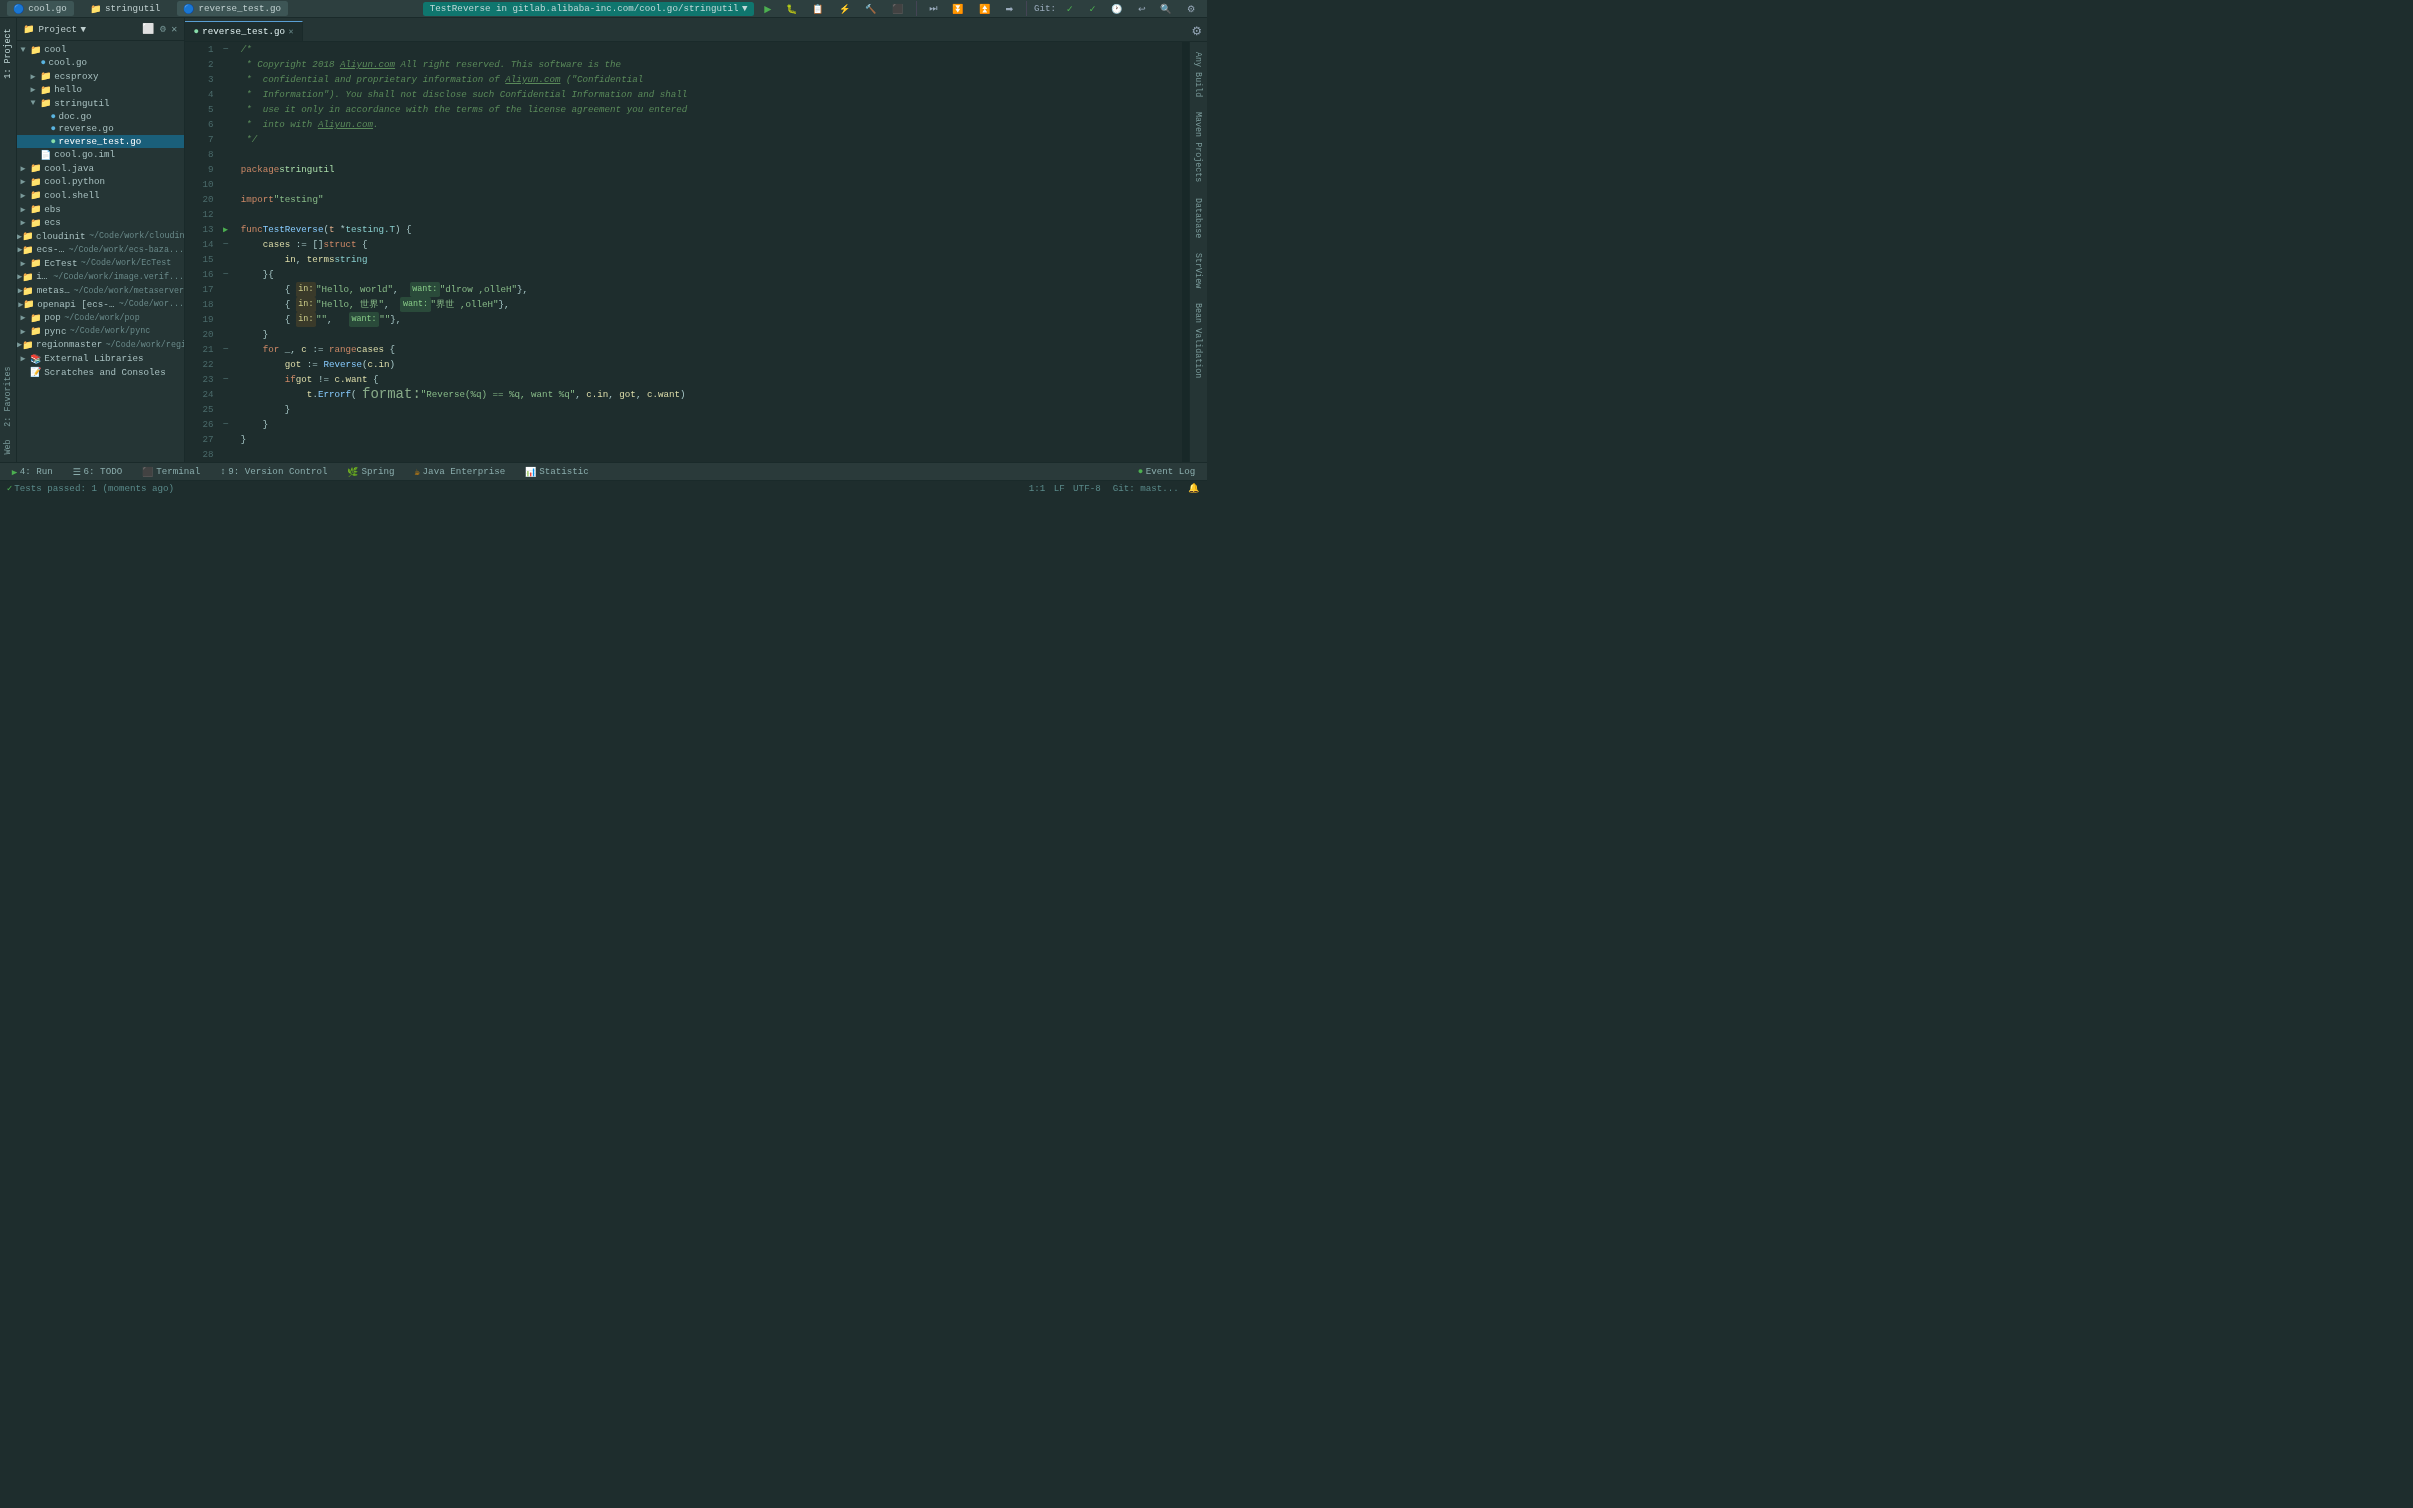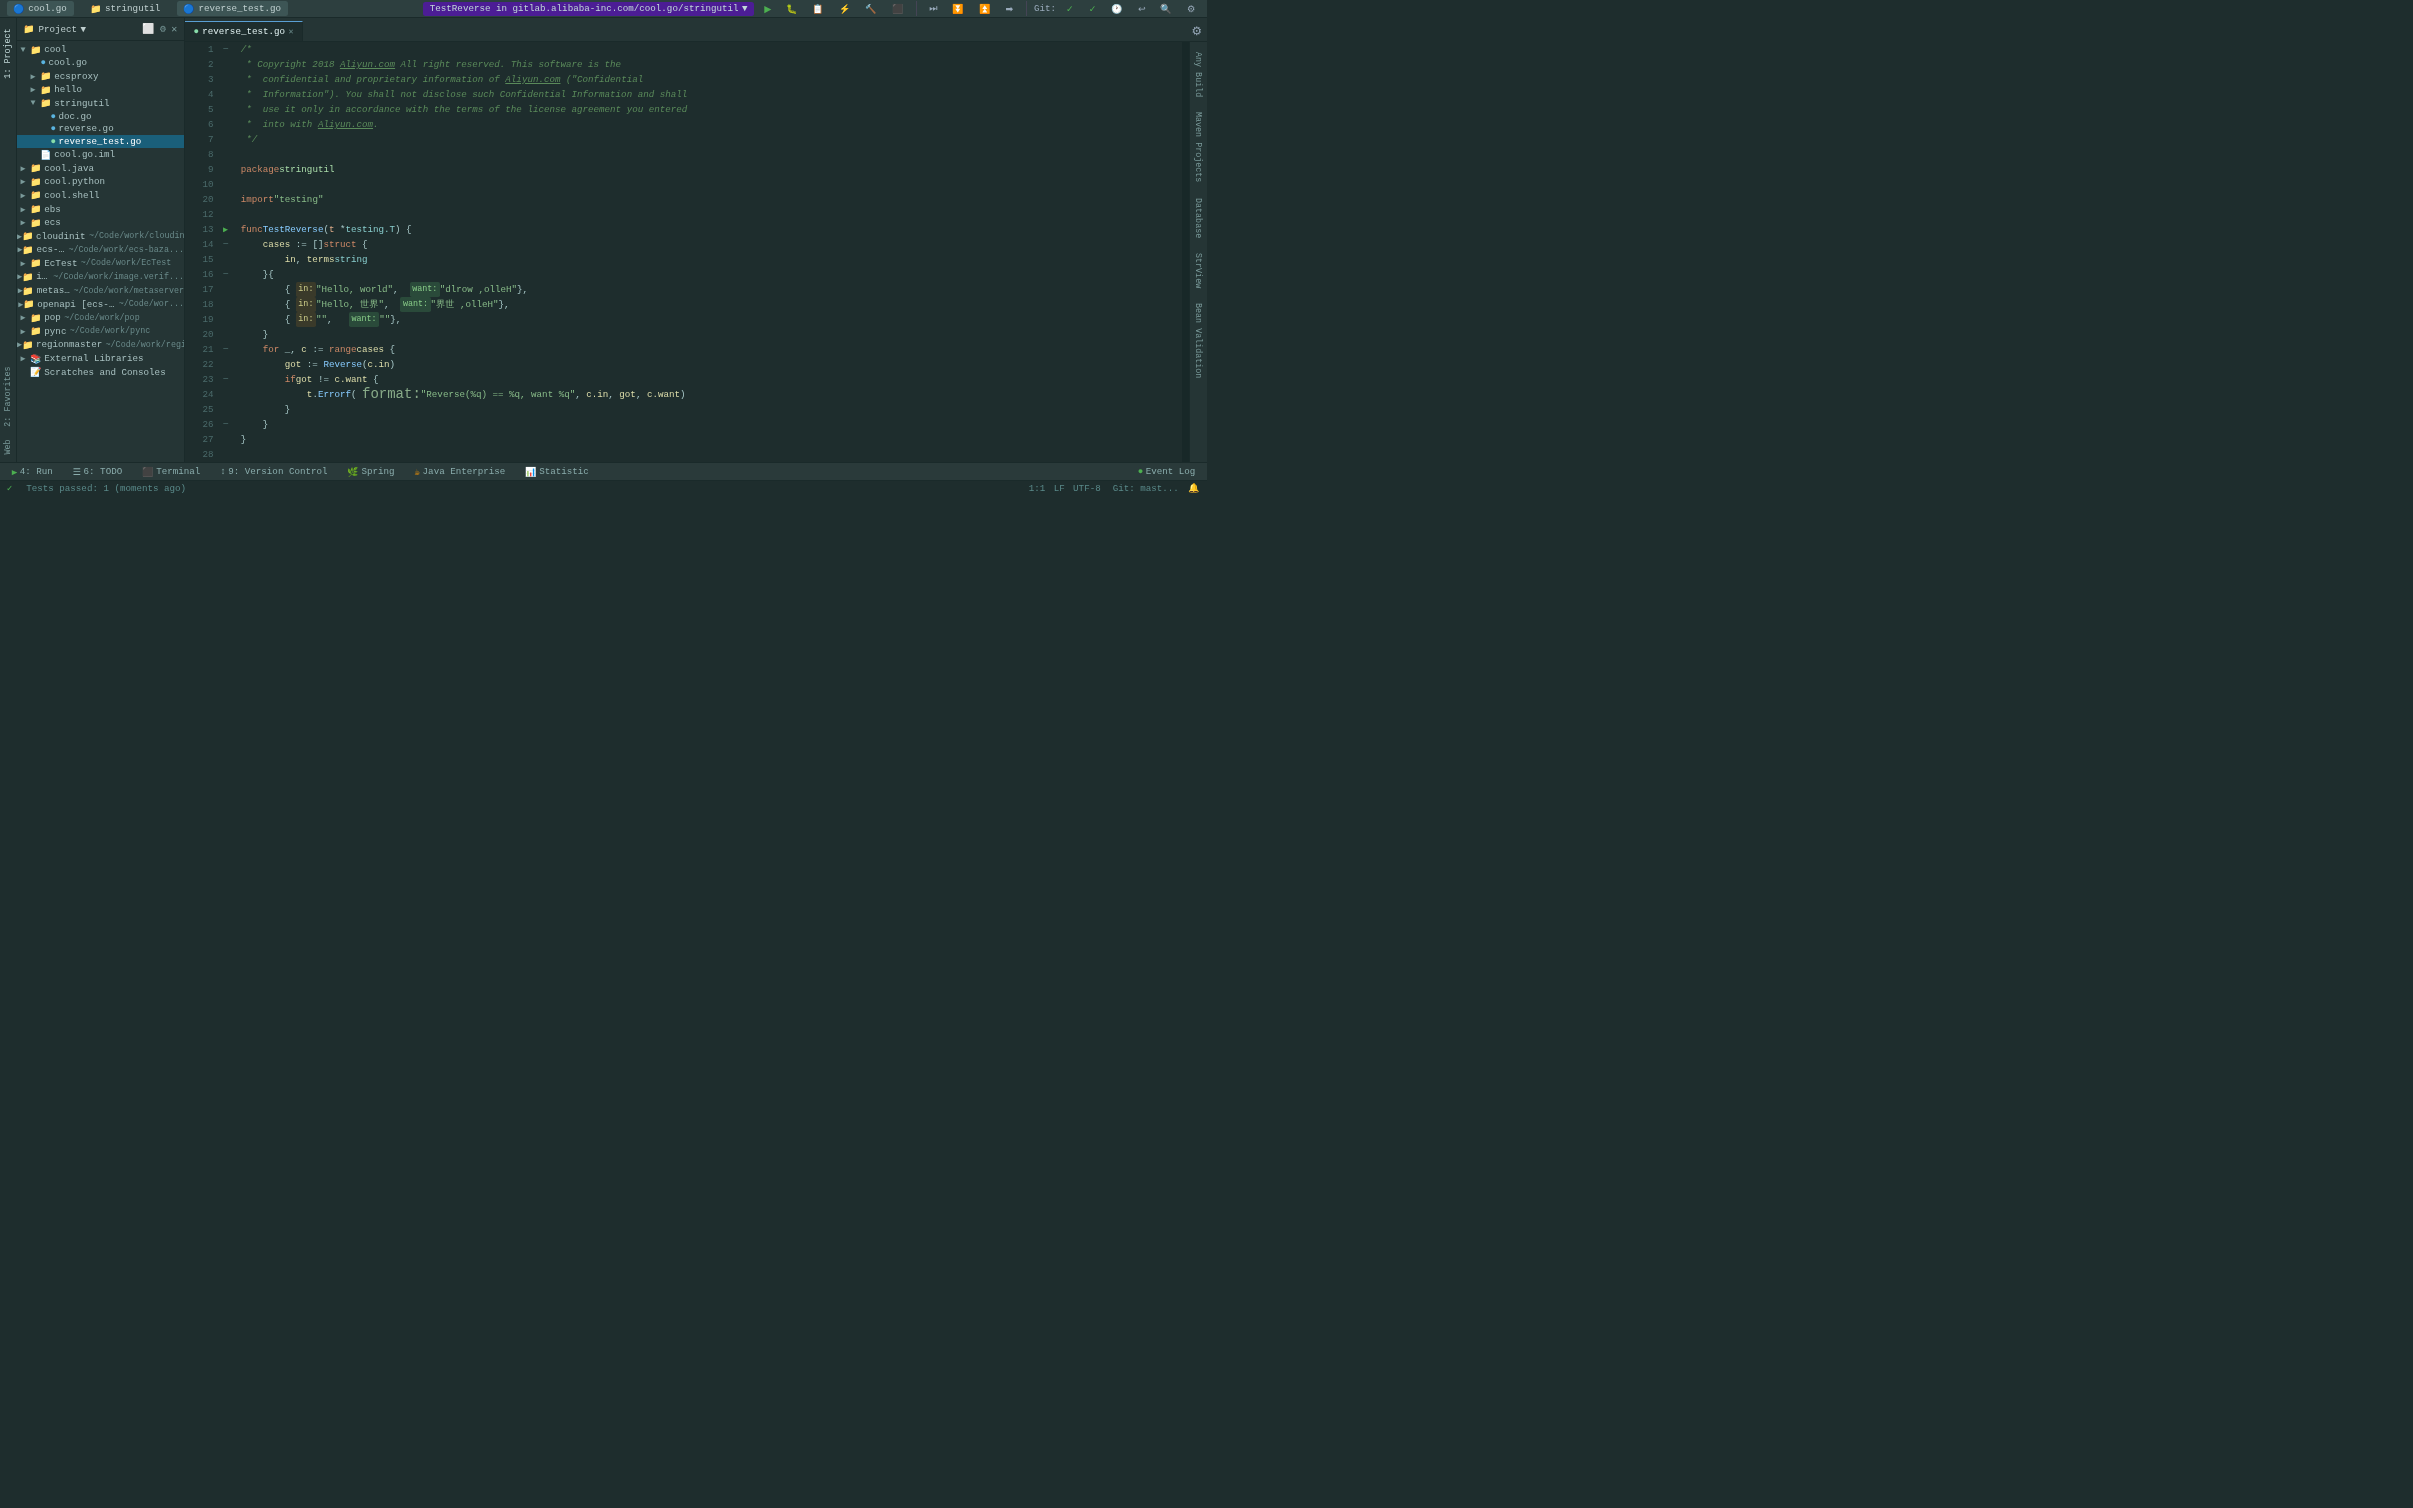--- a/index.html
+++ b/index.html
@@ -315,7 +315,7 @@
     <div style="flex:1"></div>
 
     <div style="display:flex;align-items:center;gap:5px;font-size:9.2px;">
-      <span style="background:#4c1d95;padding:1.7px 6.7px;border-radius:2.5px;color:#c0d8d8;display:flex;align-items:center;gap:3.4px;">
+      <span style="background:#0f766e;padding:1.7px 6.7px;border-radius:2.5px;color:#c0d8d8;display:flex;align-items:center;gap:3.4px;">
         <span>TestReverse in gitlab.alibaba-inc.com/cool.go/stringutil</span>
         <span>▼</span>
       </span>

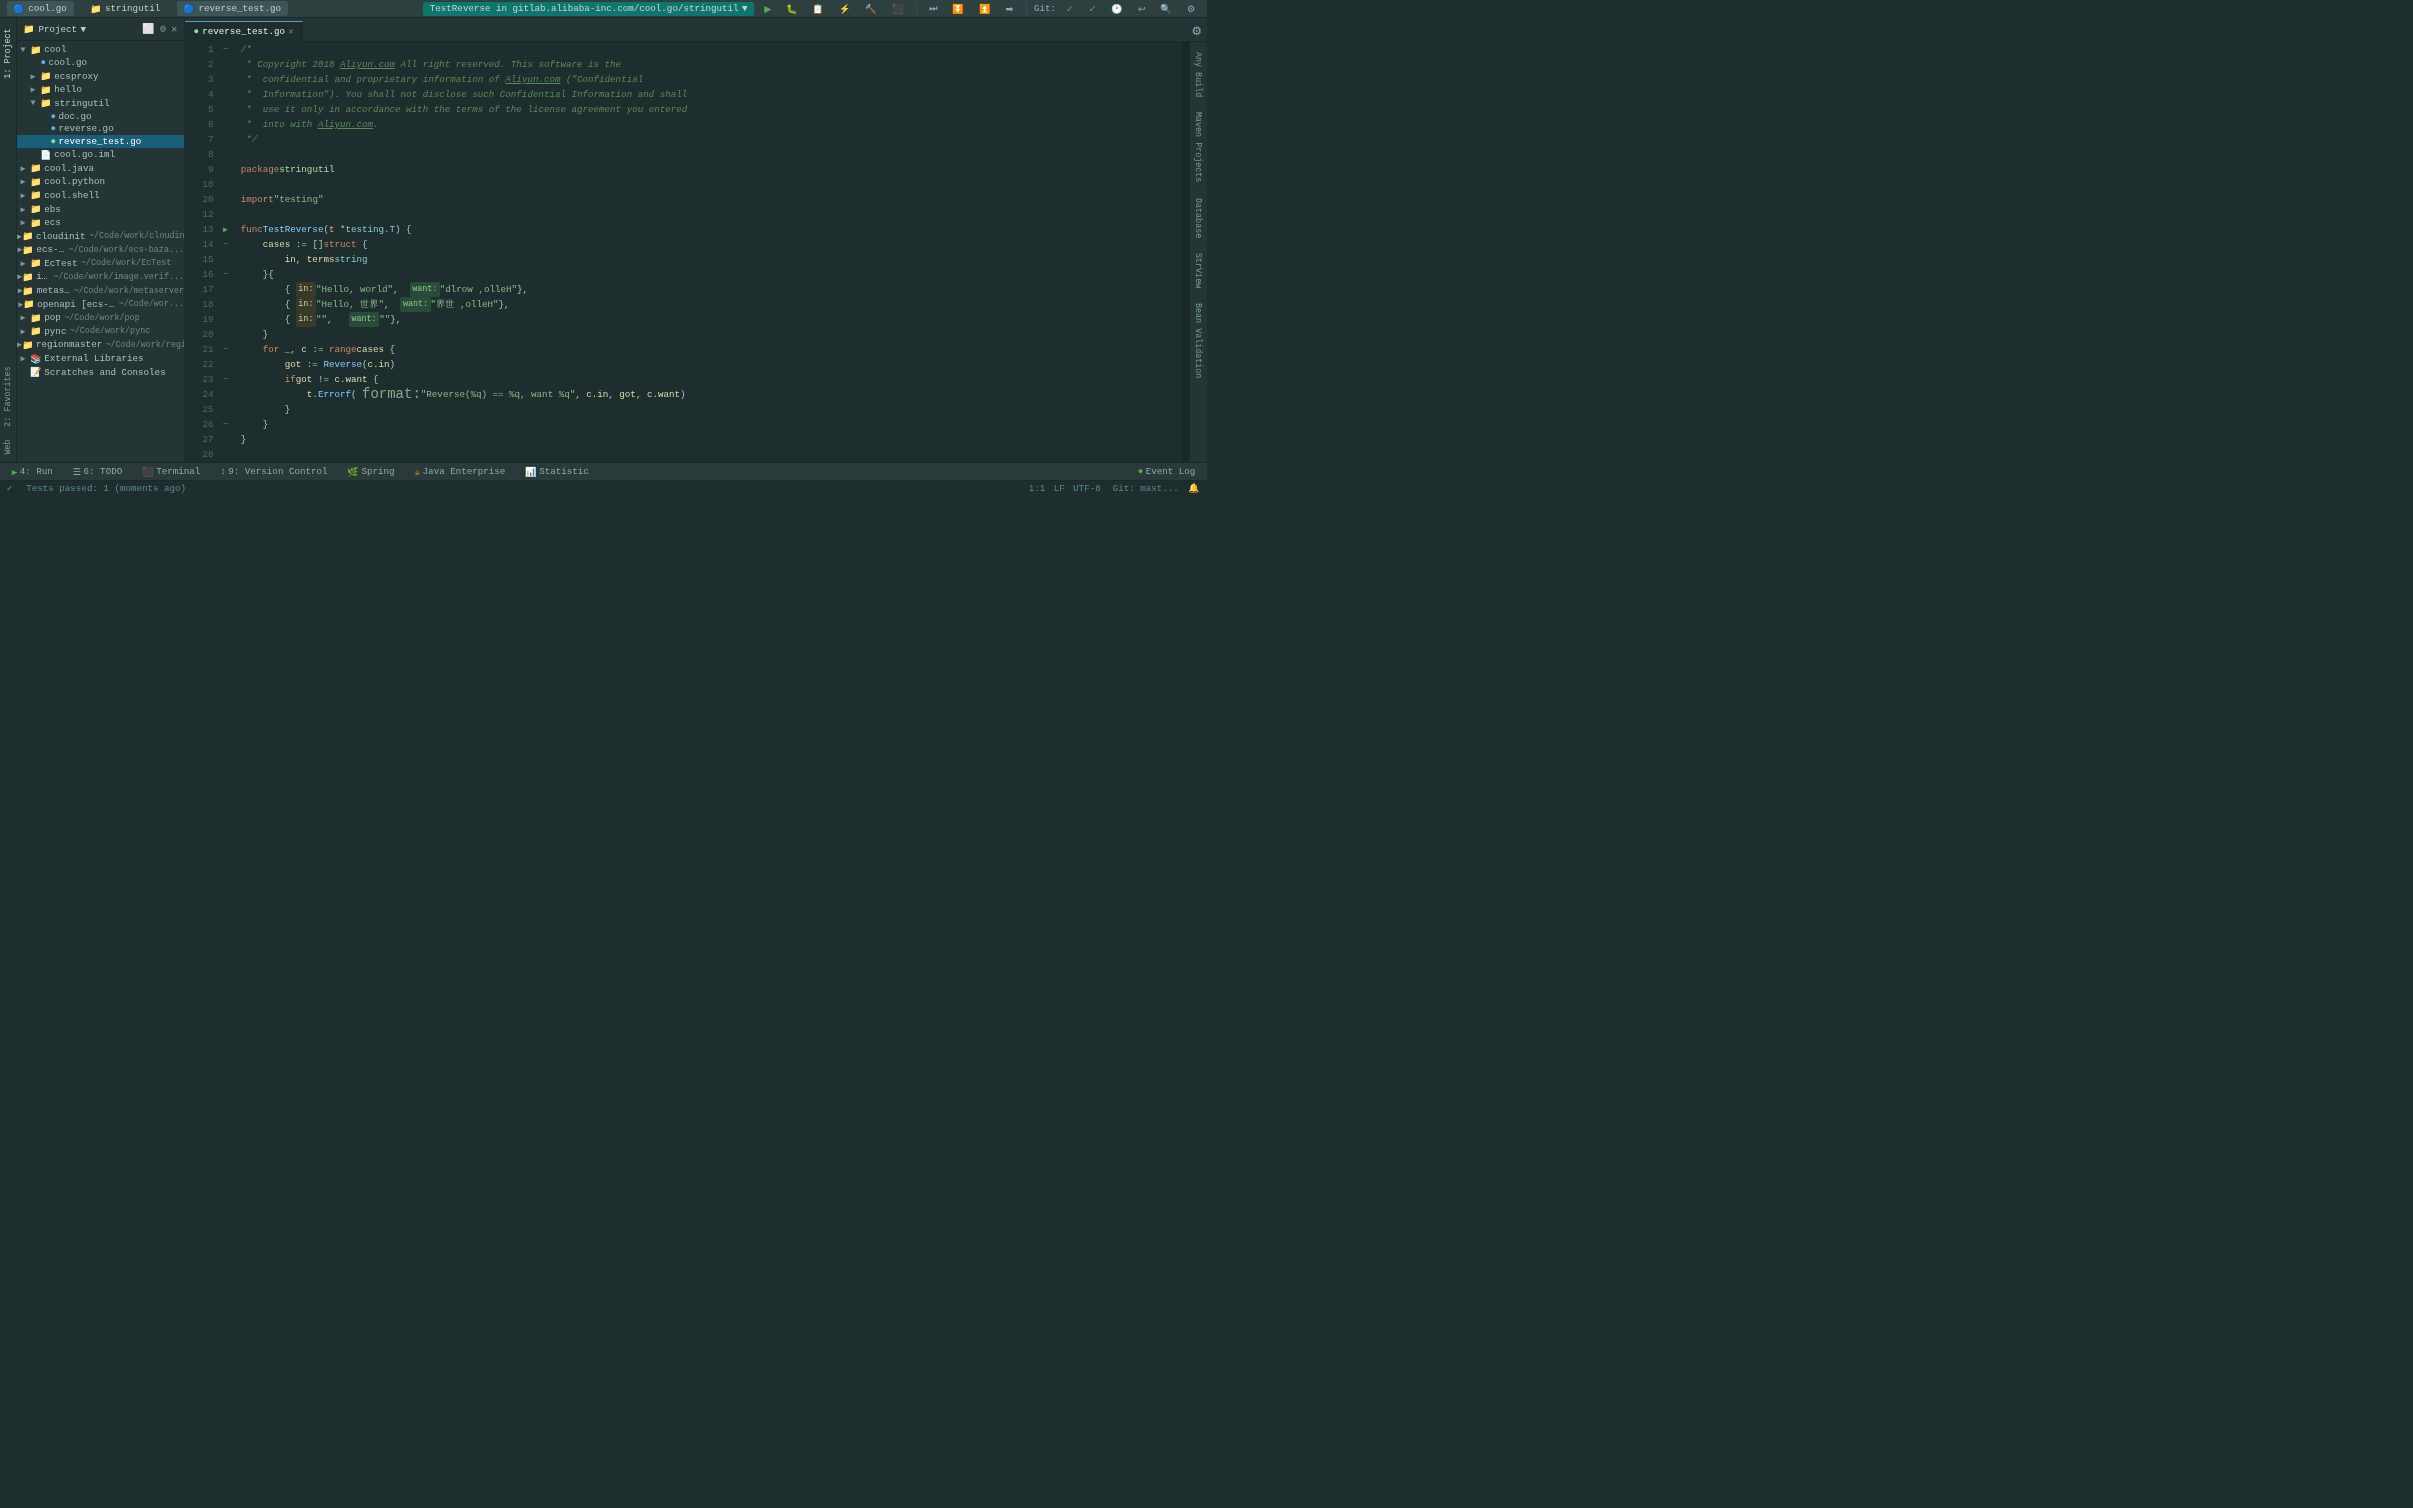--- a/index.html
+++ b/index.html
@@ -758,7 +758,7 @@
 
   <div class="status-bar">
     <span class="status-pass">✓</span>
-    <span style="margin-left:14px;">Tests passed: 1 (moments ago)</span>
+    <span style="margin-left:2px;">Tests passed: 1 (moments ago)</span>
     <div style="flex:1;"></div>
     <span style="margin-right:8.4px;cursor:pointer;">1:1</span>
     <span style="margin-right:8.4px;cursor:pointer;">LF</span>

